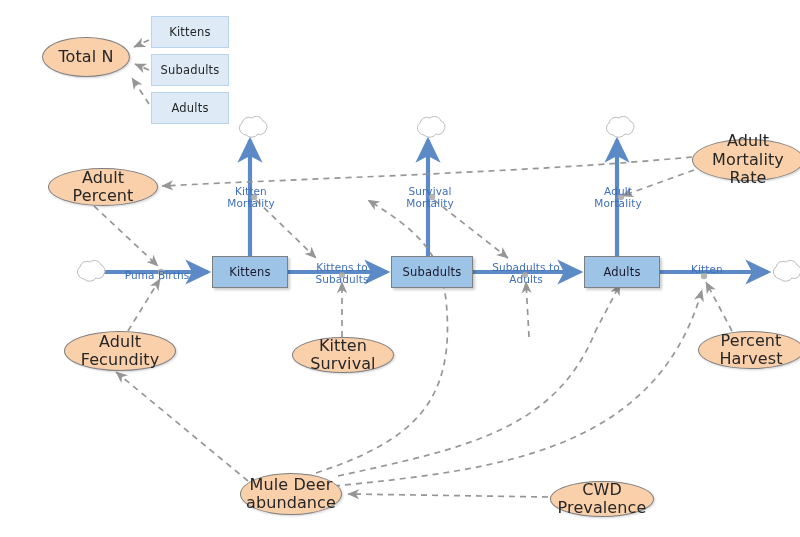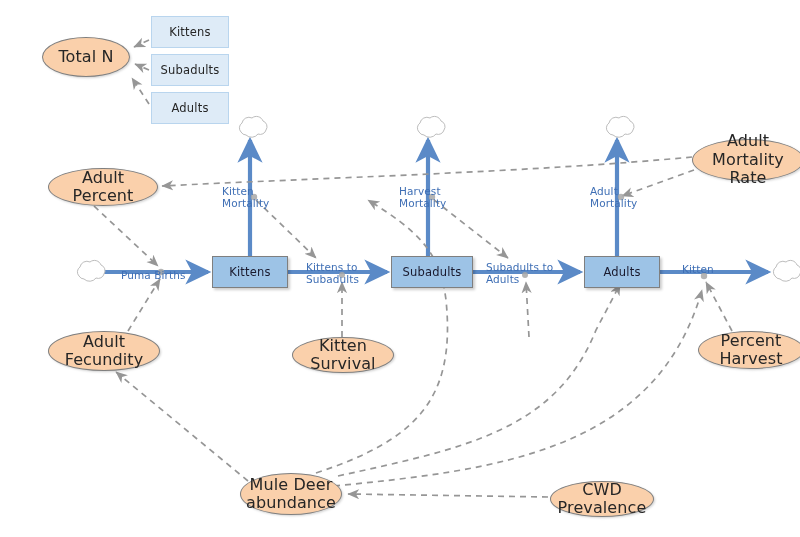--- a/index.html
+++ b/index.html
@@ -80,6 +80,7 @@
     color: #3f6fb5;
     font-size: 10.5px;
     line-height: 1.12;
+    text-align: center;
     letter-spacing: .1px;
     white-space: pre-line;
     pointer-events: none;

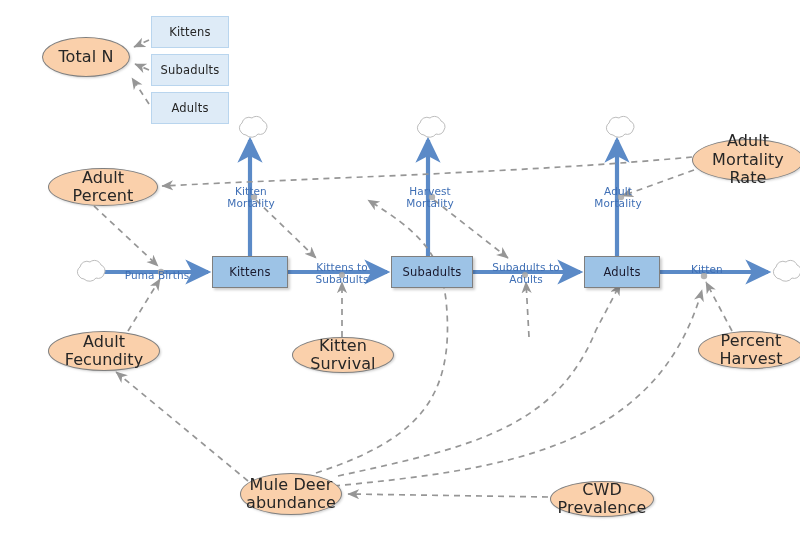--- a/index.html
+++ b/index.html
@@ -212,7 +212,7 @@
 Mortality</div>
   <div class="flowlabel" style="left:290px;top:262px;width:72px;">Kittens to
 Subadults</div>
-  <div class="flowlabel" style="left:383px;top:186px;width:62px;">Harvest
+  <div class="flowlabel" style="left:383px;top:186px;width:62px;">Survival
 Mortality</div>
   <div class="flowlabel" style="left:470px;top:262px;width:80px;">Subadults to
 Adults</div>

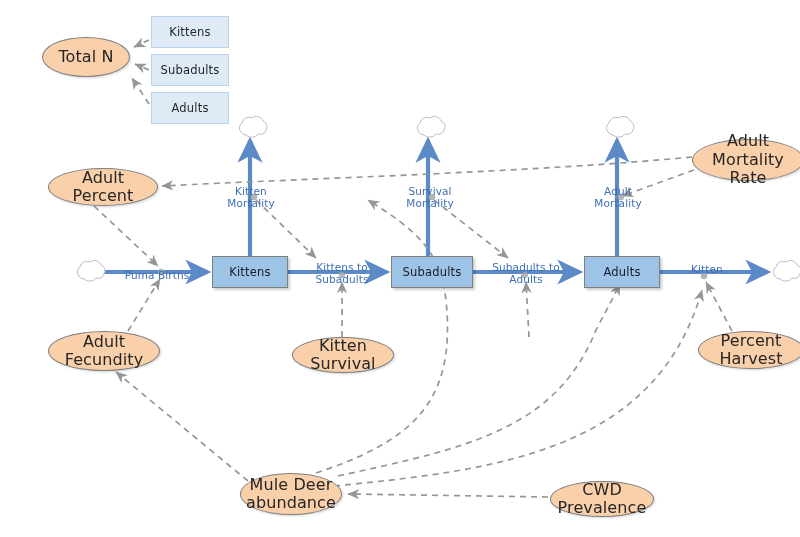--- a/index.html
+++ b/index.html
@@ -190,7 +190,7 @@
     <span style="white-space:pre-line;">Adult Mortality
 Rate</span>
   </div>
-  <div class="conv" style="left:32px;top:331px;width:112px;height:40px;">
+  <div class="conv" style="left:48px;top:331px;width:112px;height:40px;">
     <span>Adult Fecundity</span>
   </div>
   <div class="conv" style="left:276px;top:337px;width:102px;height:36px;">

